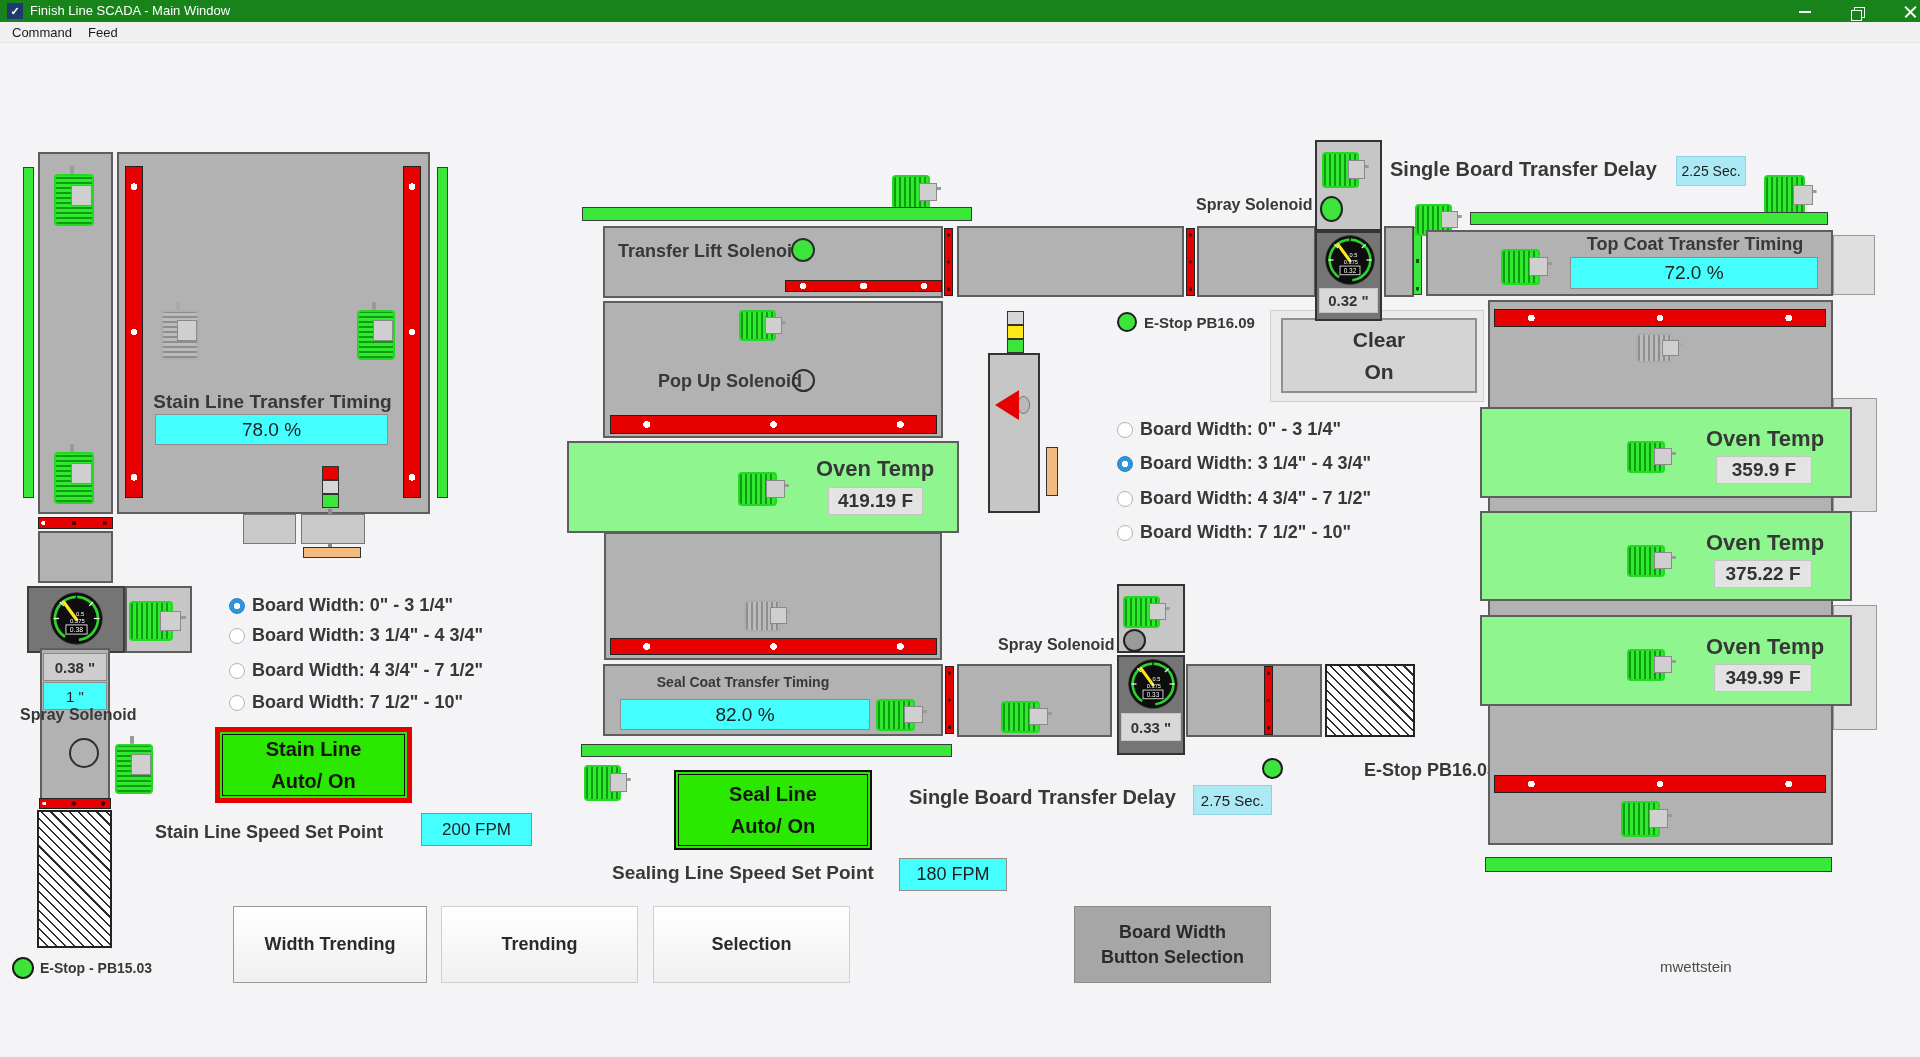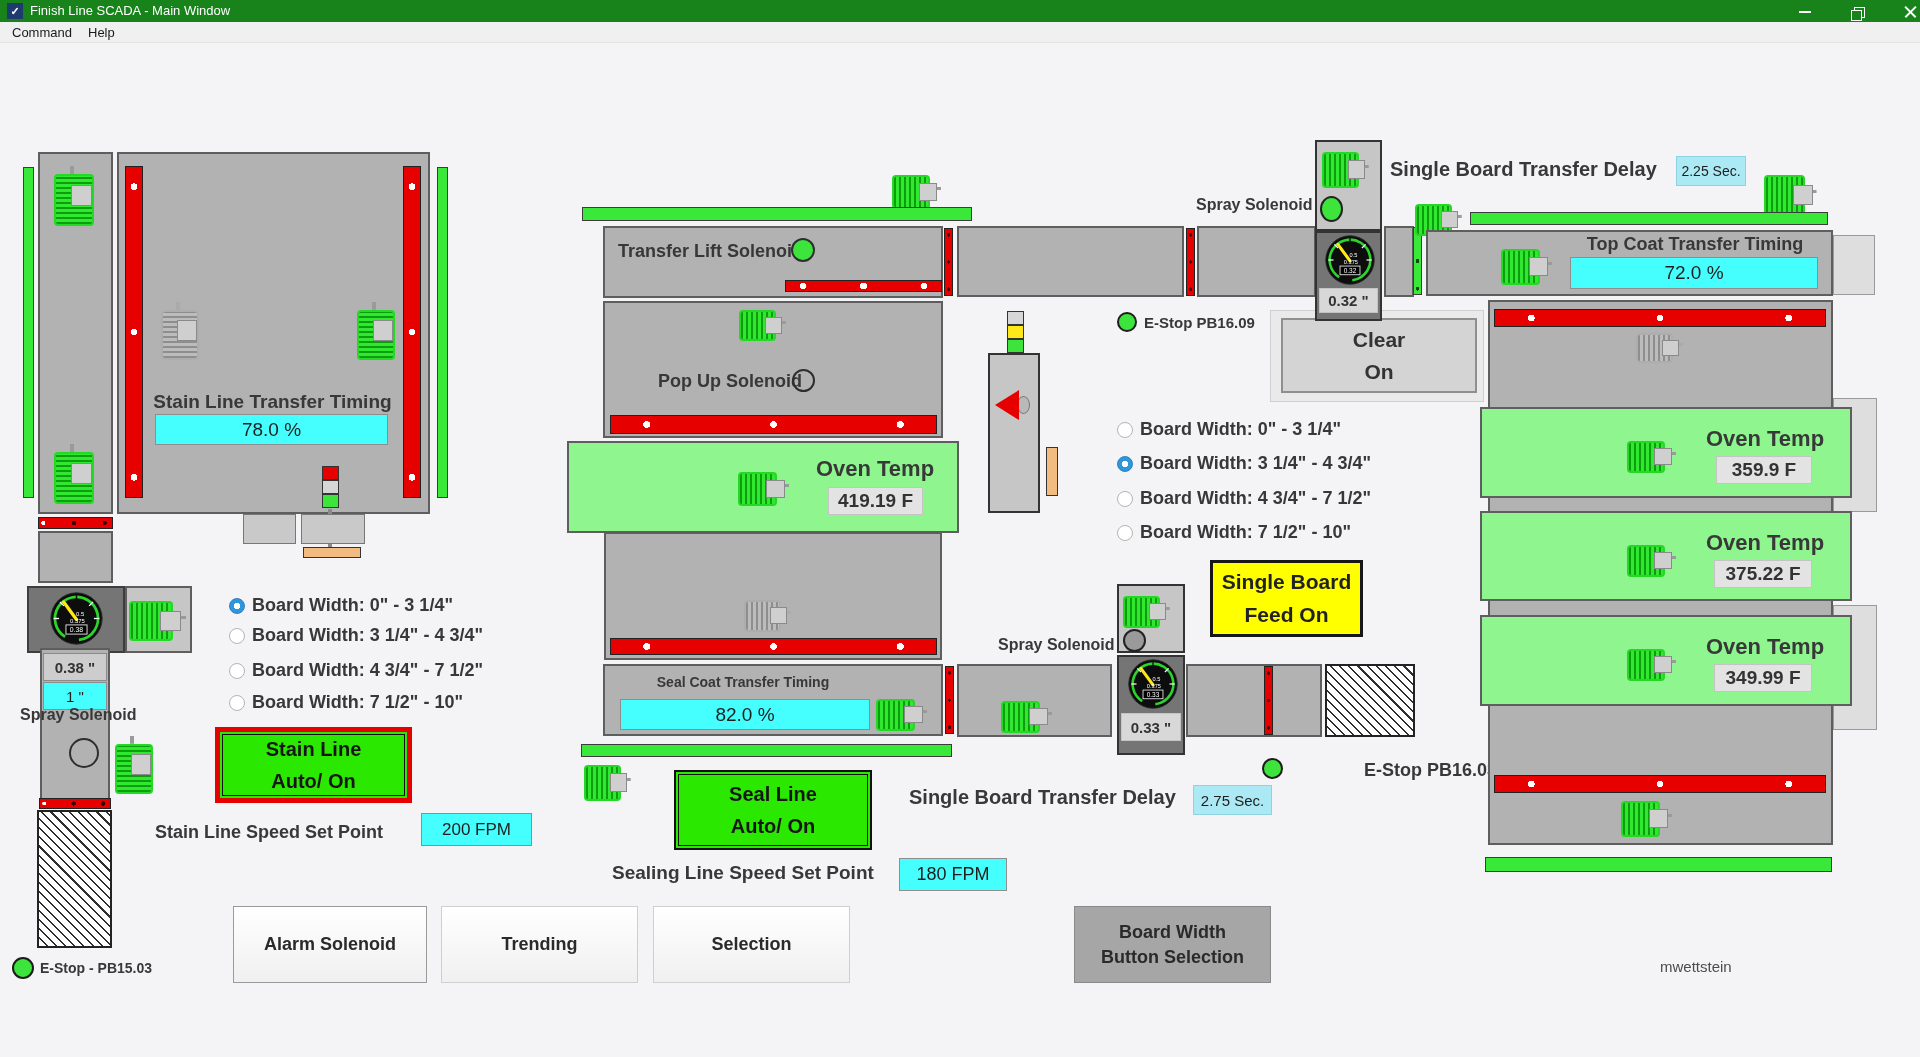--- a/index.html
+++ b/index.html
@@ -76,7 +76,7 @@
   </div>
   <div id="menubar">
     <div class="menuitem" style="left:12px">Command</div>
-    <div class="menuitem" style="left:88px">Help</div>
+    <div class="menuitem" style="left:88px">Feed</div>
   </div>
 
   <div class="gbar" style="left:23px;top:167px;width:11px;height:331px"></div>

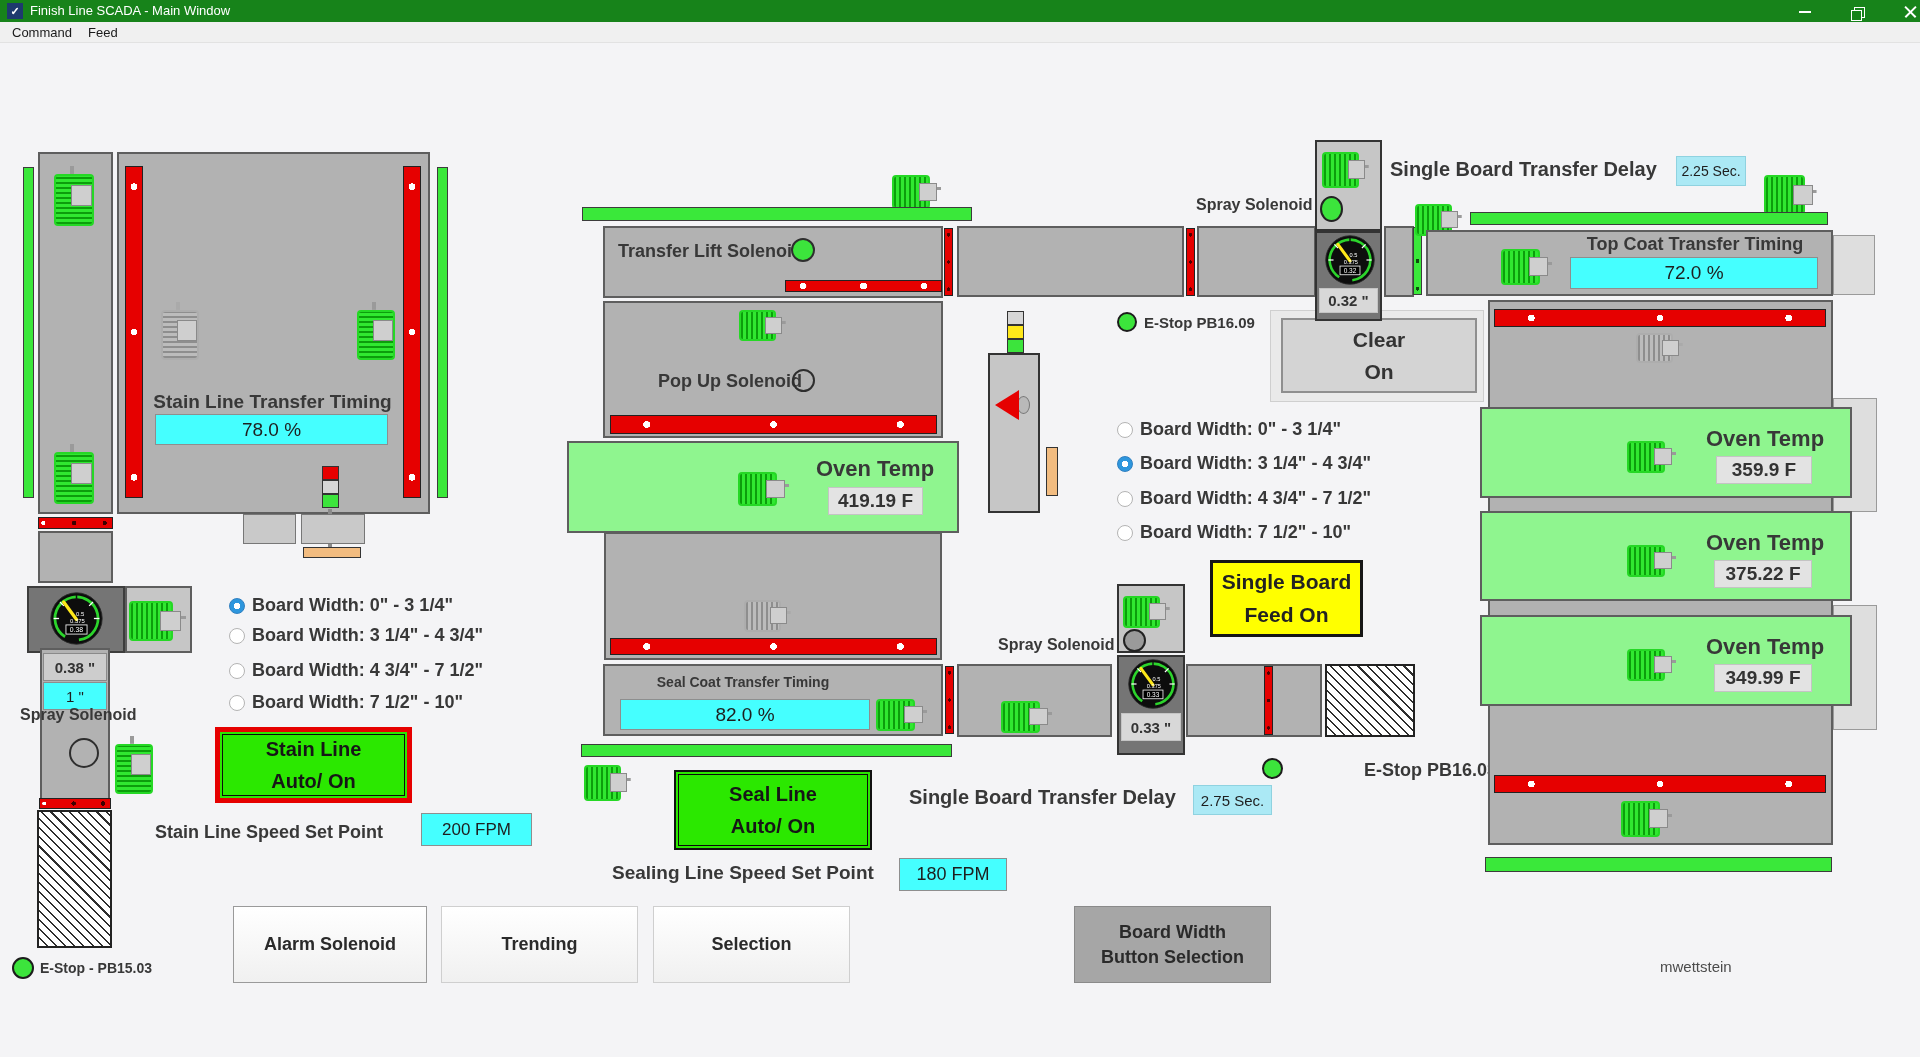--- a/index.html
+++ b/index.html
@@ -345,10 +345,6 @@
     <span class="rlabel">Board Width: 7 1/2" -  10"</span>
   </div>
 
-  <div class="p ctr" style="left:1210px;top:560px;width:153px;height:77px;background:#ffff00;border:3px solid #161616;flex-direction:column;font-weight:bold;font-size:21px;color:#222;line-height:1.55">
-    <span>Single Board</span>
-    <span>Feed On</span>
-  </div>
 
   <div class="p" style="left:1660px;top:958px;font-size:15px;color:#4c4c4c">mwettstein</div>
 

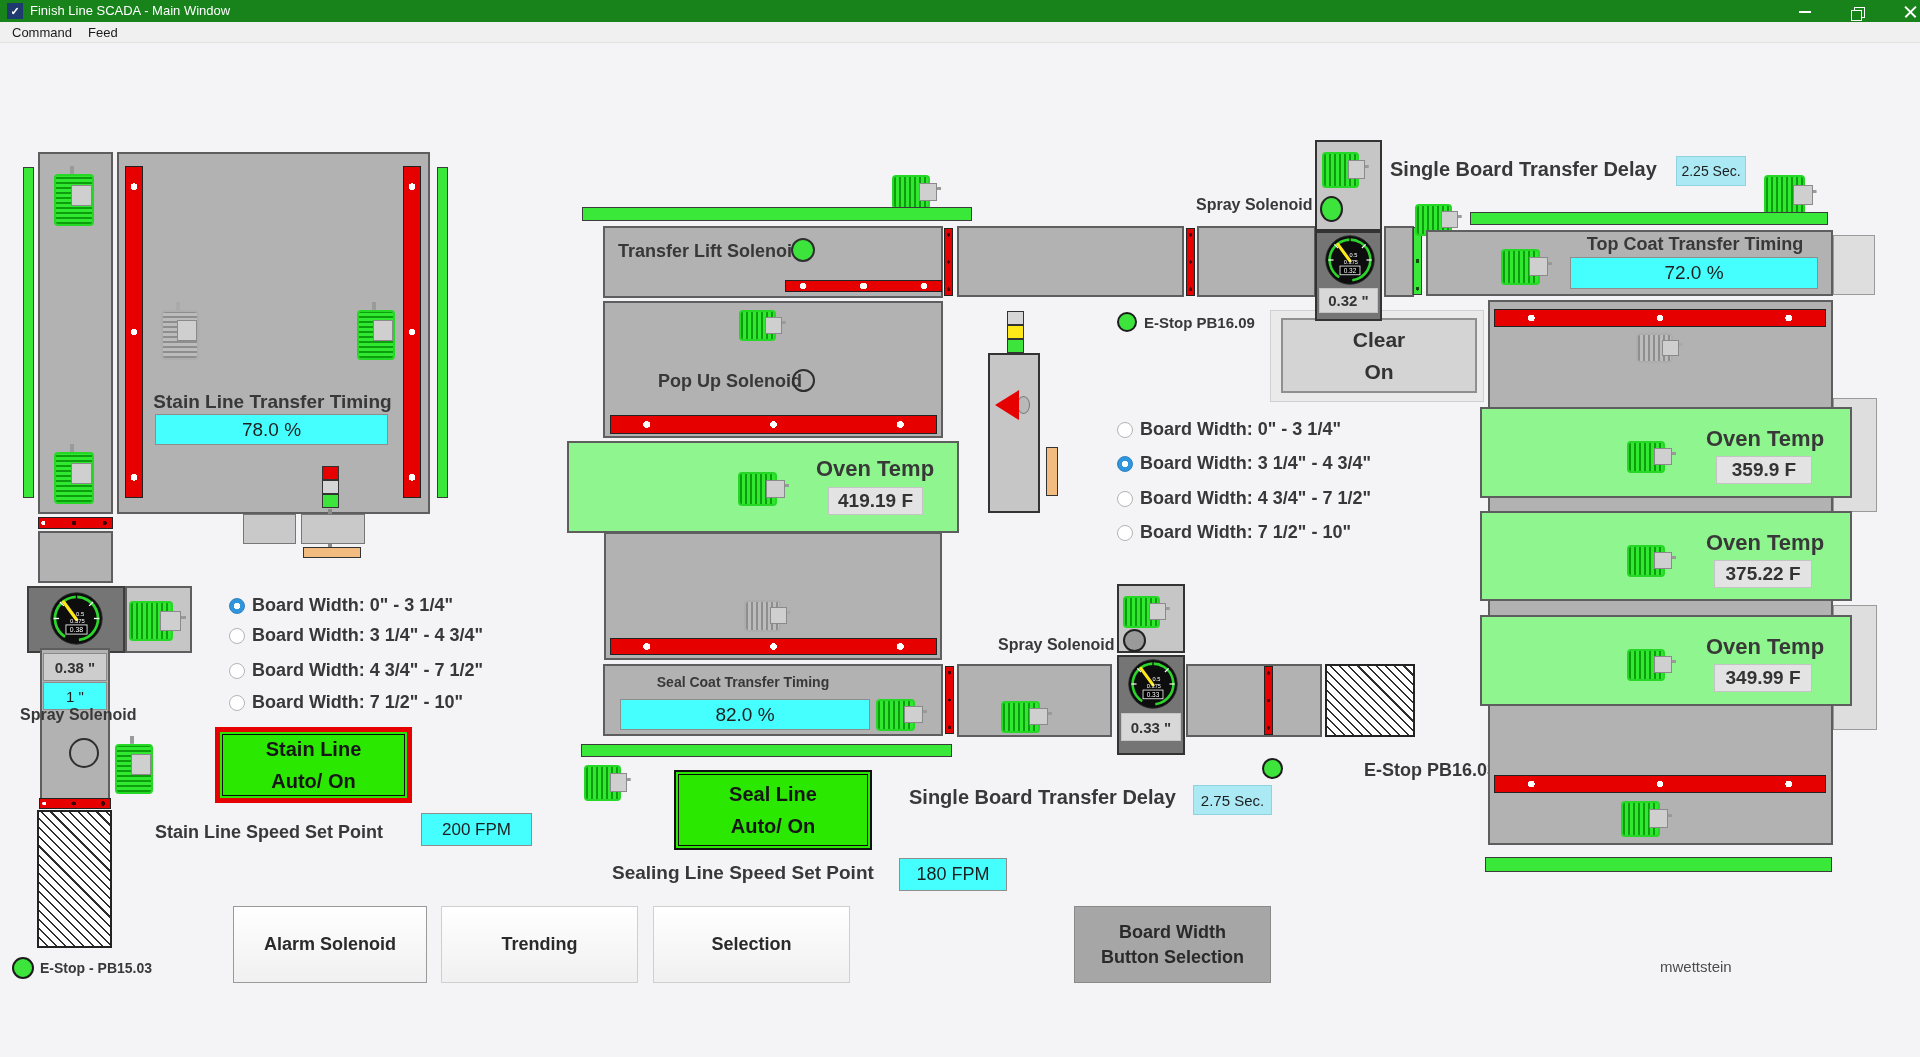--- a/index.html
+++ b/index.html
@@ -161,7 +161,7 @@
   <div class="cy" style="left:421px;top:813px;width:111px;height:33px;font-size:17px">200 FPM</div>
 
   <div class="navbtn" style="left:233px;top:906px;width:194px;height:77px;border-color:#9a9a9a">
-      <span>Alarm Solenoid</span>
+      <span>Width Trending</span>
     </div>
   <div class="navbtn" style="left:441px;top:906px;width:197px;height:77px">
       <span>Trending</span>

